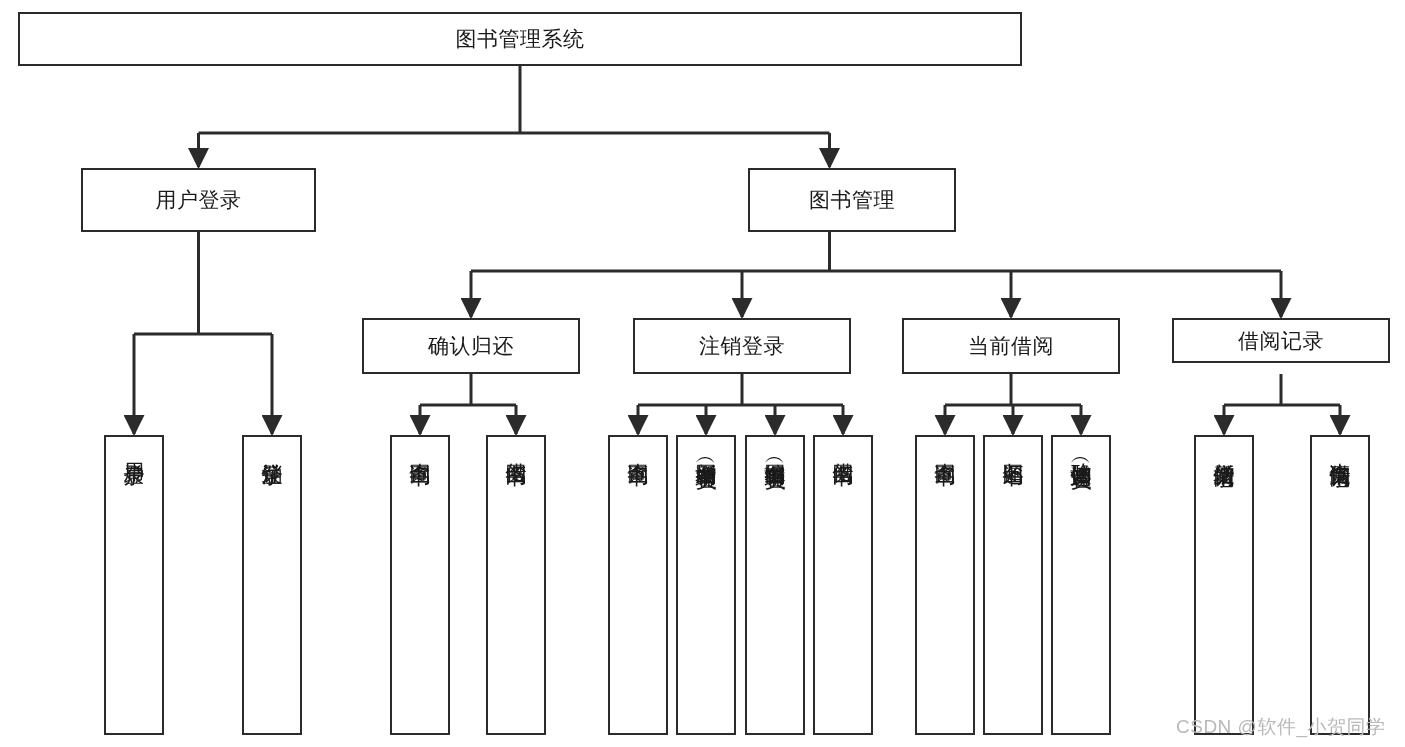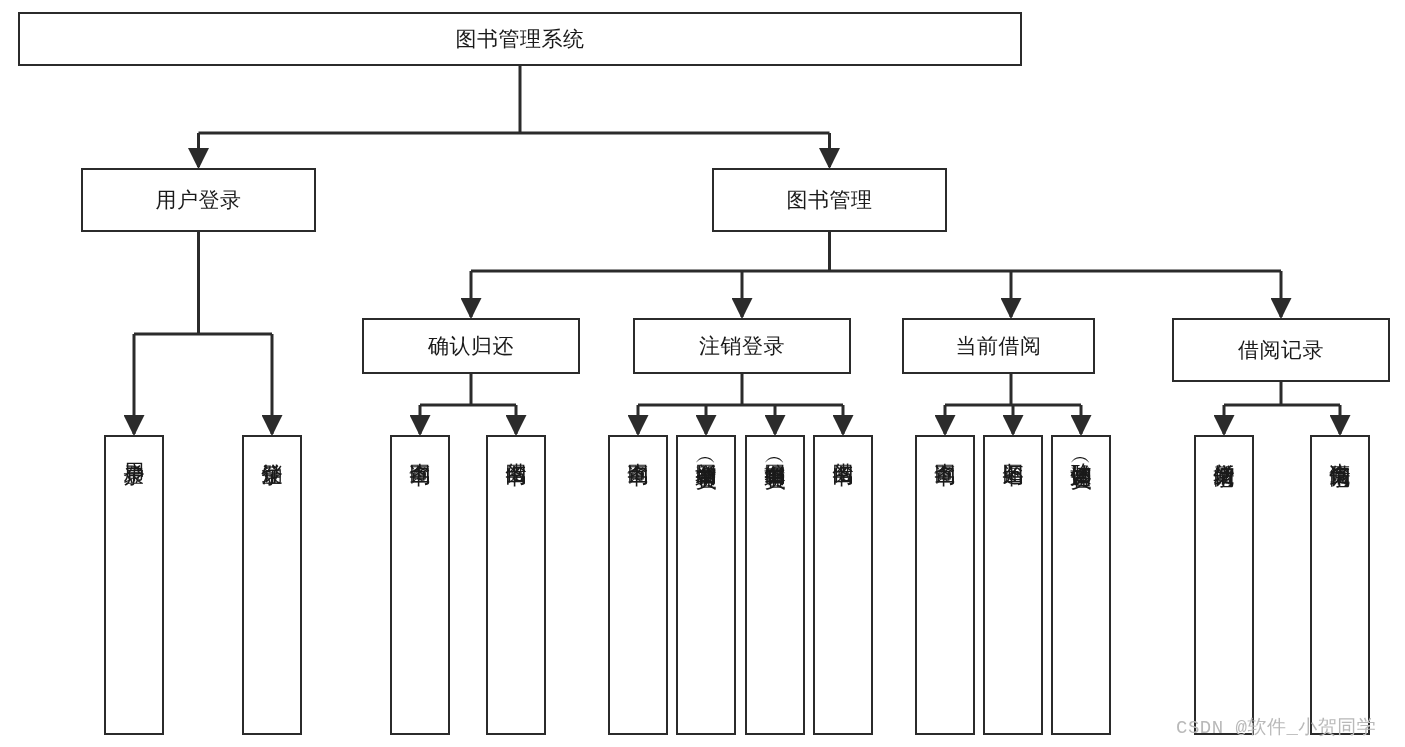--- a/index.html
+++ b/index.html
@@ -117,7 +117,7 @@
       <div class="node h" style="left: 81px; top: 168px; width: 235px; height: 64px;">
         <span>用户登录</span>
       </div>
-      <div class="node h" style="left: 712px; top: 168px; width: 235px; height: 64px;">
+      <div class="node h" style="left: 748px; top: 168px; width: 208px; height: 64px;">
         <span>图书管理</span>
       </div>
       <div class="node h" style="left: 362px; top: 318px; width: 218px; height: 56px;">

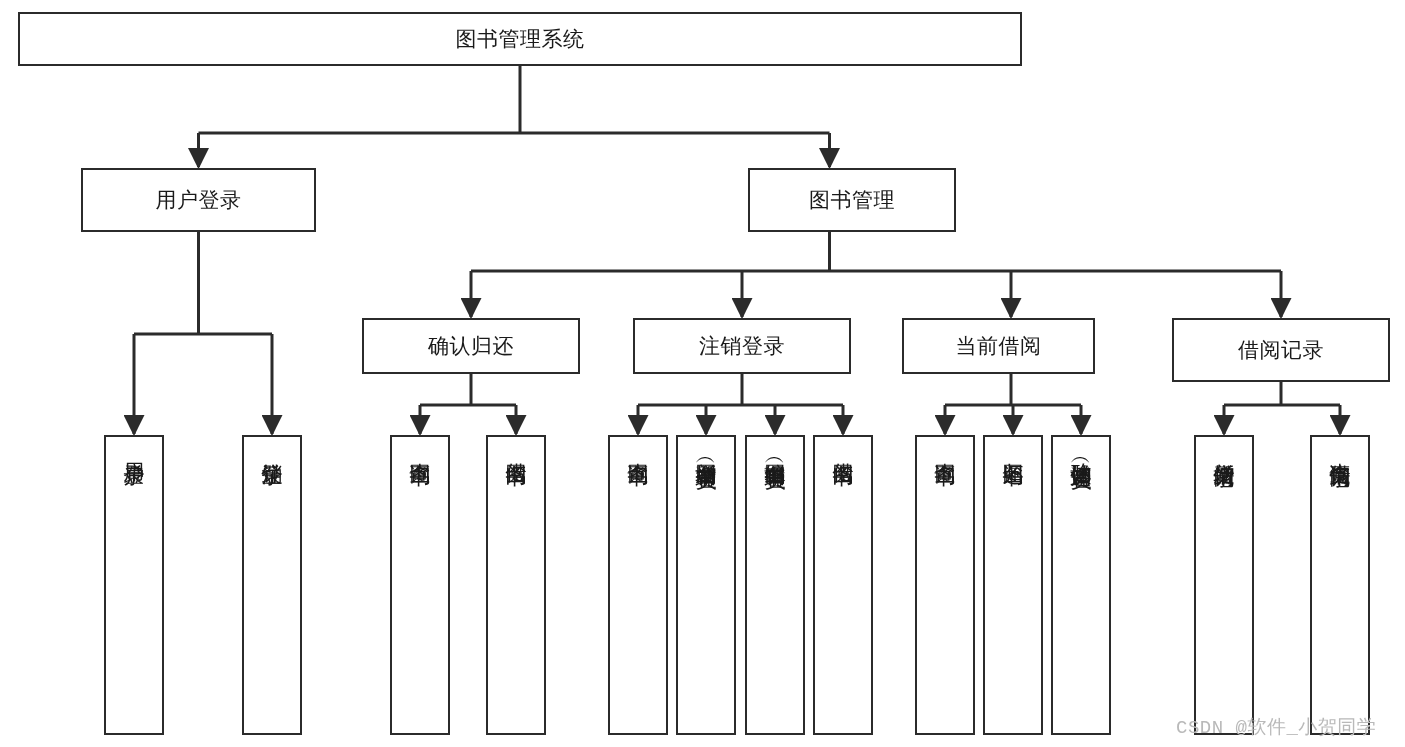--- a/index.html
+++ b/index.html
@@ -126,7 +126,7 @@
       <div class="node h" style="left: 633px; top: 318px; width: 218px; height: 56px;">
         <span>注销登录</span>
       </div>
-      <div class="node h" style="left: 902px; top: 318px; width: 193px; height: 56px;">
+      <div class="node h" style="left: 902px; top: 318px; width: 218px; height: 56px;">
         <span>当前借阅</span>
       </div>
       <div class="node h" style="left: 1172px; top: 318px; width: 218px; height: 64px;">

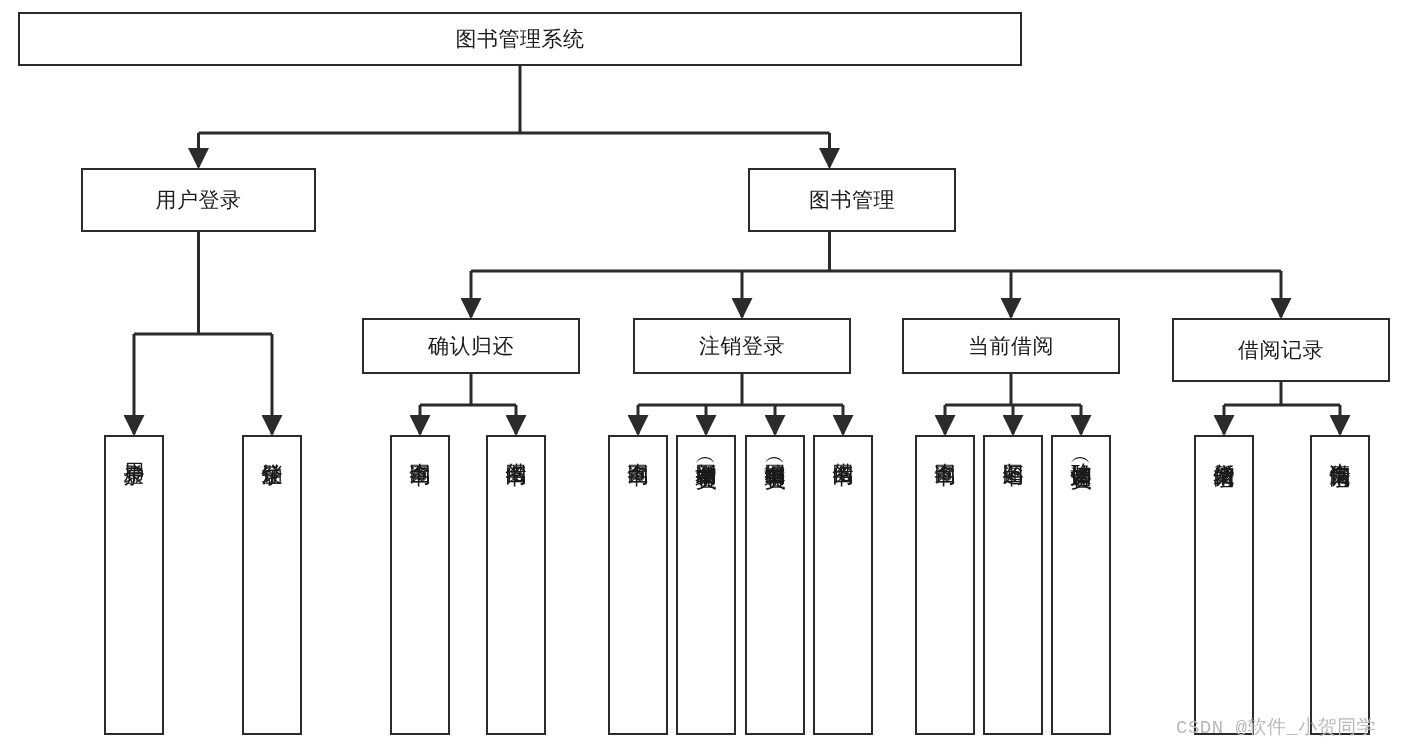--- a/index.html
+++ b/index.html
@@ -129,7 +129,7 @@
       <div class="node h" style="left: 902px; top: 318px; width: 218px; height: 56px;">
         <span>当前借阅</span>
       </div>
-      <div class="node h" style="left: 1172px; top: 318px; width: 218px; height: 64px;">
+      <div class="node h" style="left: 1172px; top: 318px; width: 218px; height: 45px;">
         <span>借阅记录</span>
       </div>
       <div class="node v" style="left: 104px; top: 435px; width: 60px; height: 300px;">

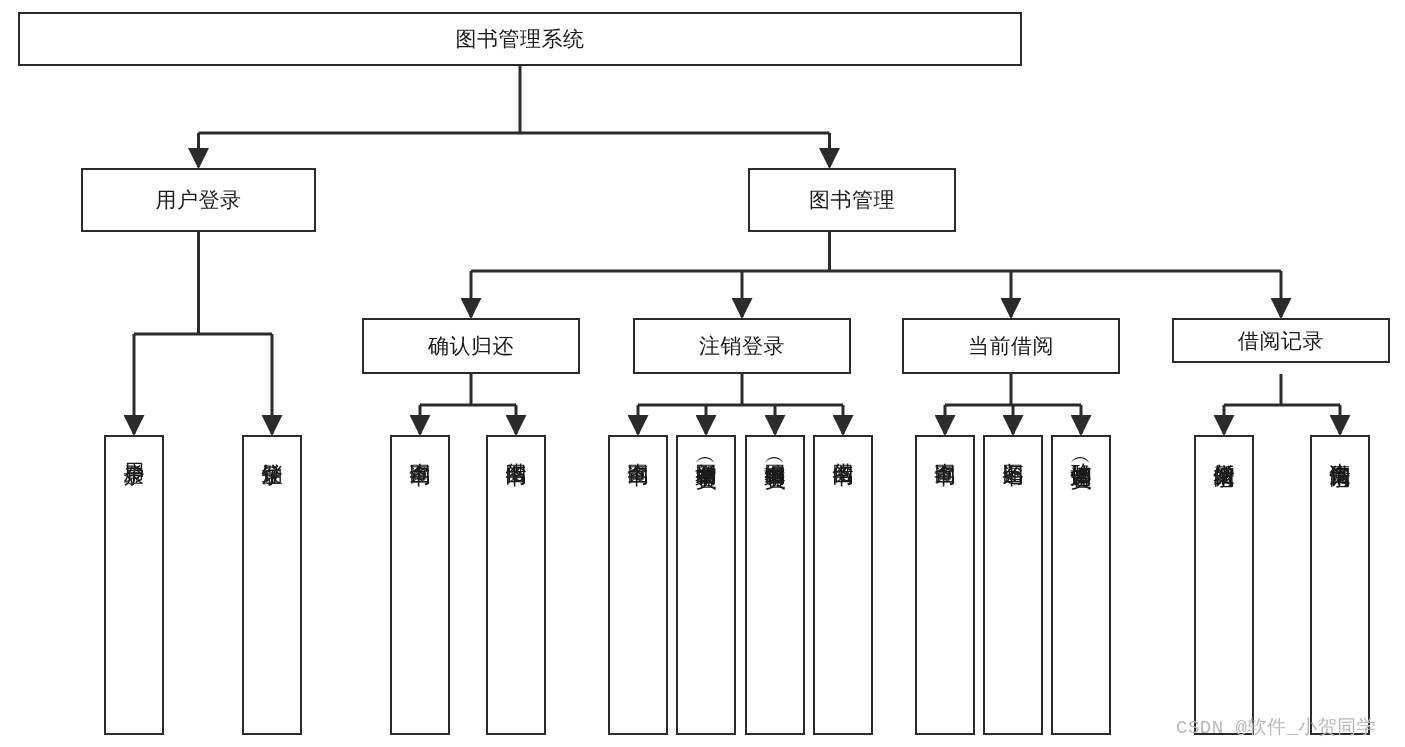--- a/index.html
+++ b/index.html
@@ -173,7 +173,7 @@
       </div>
     </div>
 
-  <div class="watermark" style="left: 1176px; top: 714px; font-family: Liberation Mono, monospace;">CSDN @软件_小贺同学</div>
+  <div class="watermark" style="left: 1176px; top: 714px;">CSDN @软件_小贺同学</div>
 
 </div>
 

